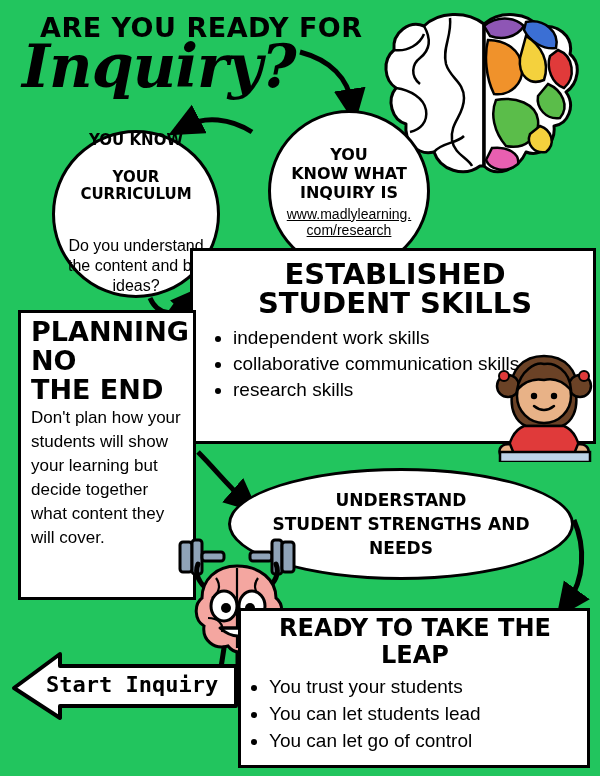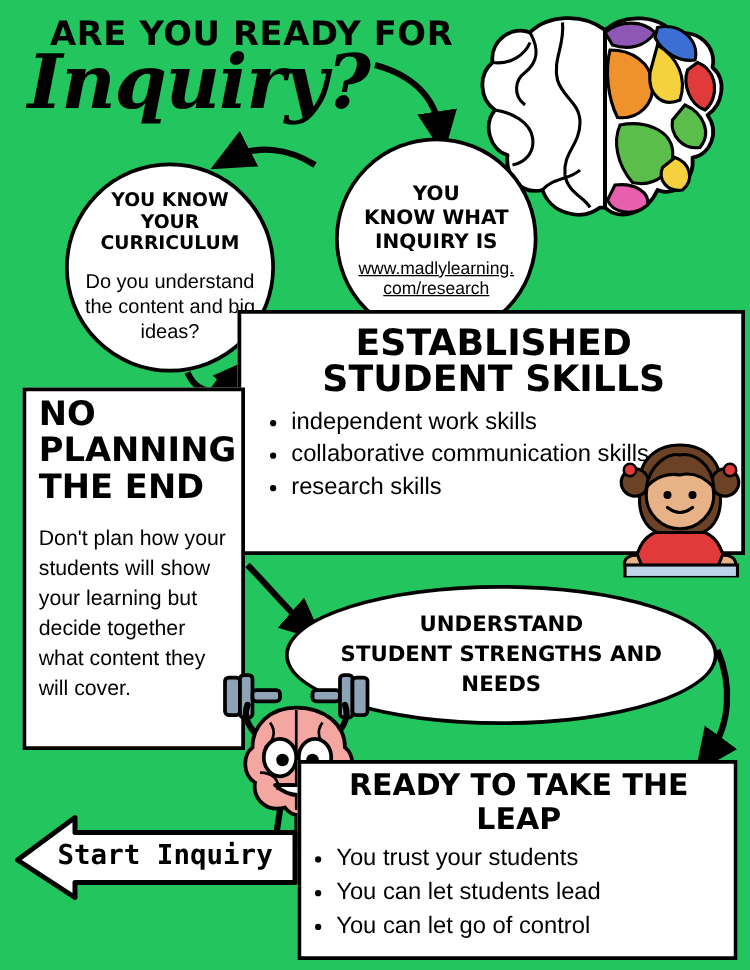--- a/index.html
+++ b/index.html
@@ -70,6 +70,7 @@
     width: 168px;
     height: 168px;
     padding: 8px 10px;
+    gap: 20px;
   }
   #box-curriculum .hdr {
     font-family: "DejaVu Sans", sans-serif;

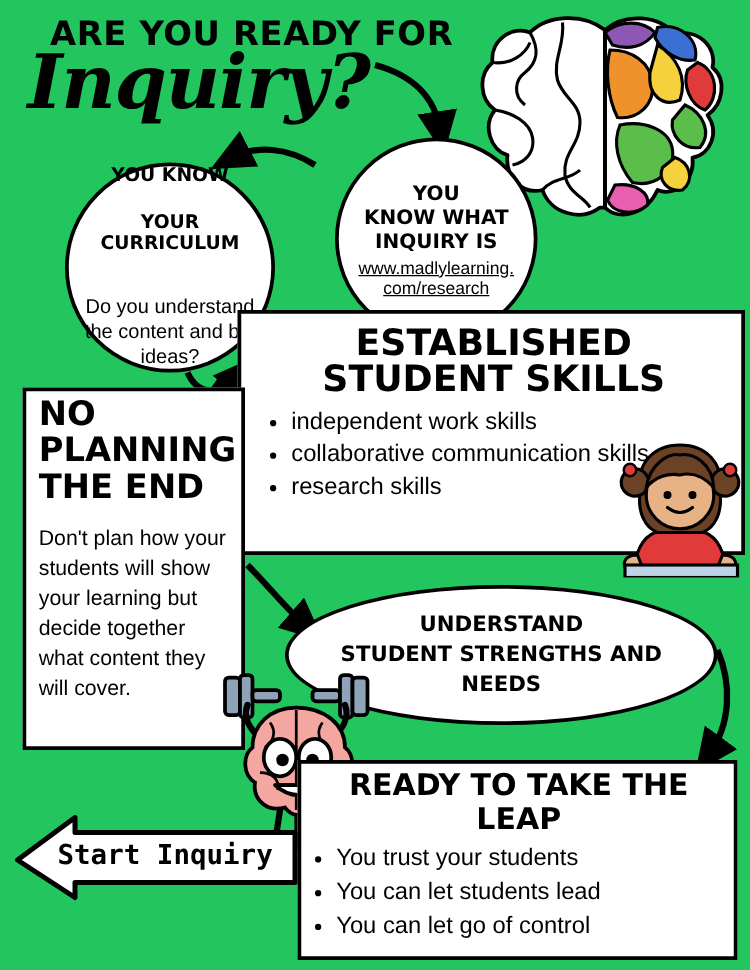--- a/index.html
+++ b/index.html
@@ -350,8 +350,8 @@
   </svg>
 
   <div class="rectbox" id="box-noplanning">
+    <div class="hdr">PLANNING</div>
     <div class="hdr">NO</div>
-    <div class="hdr">PLANNING</div>
     <div class="hdr">THE END</div>
     <div class="bdy">Don't plan how your students will show your learning but decide together what content they will cover.</div>
   </div>

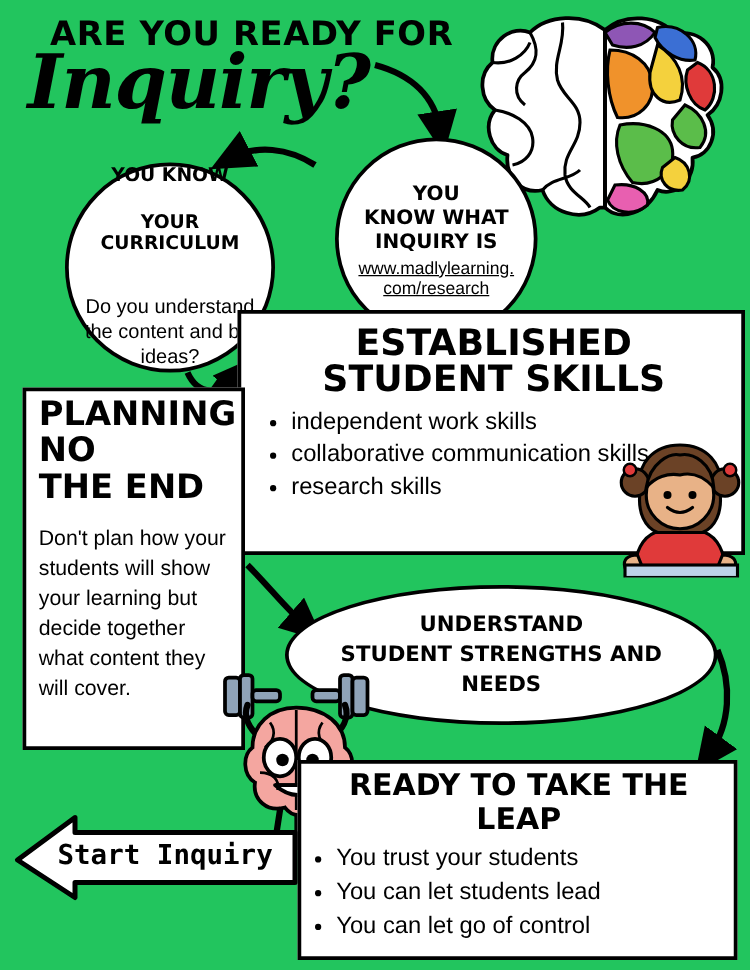--- a/index.html
+++ b/index.html
@@ -149,7 +149,7 @@
   #box-noplanning .bdy {
     font-size: 17px;
     line-height: 24px;
-    margin-top: 15px;
+    margin-top: 2px;
   }
 
   

